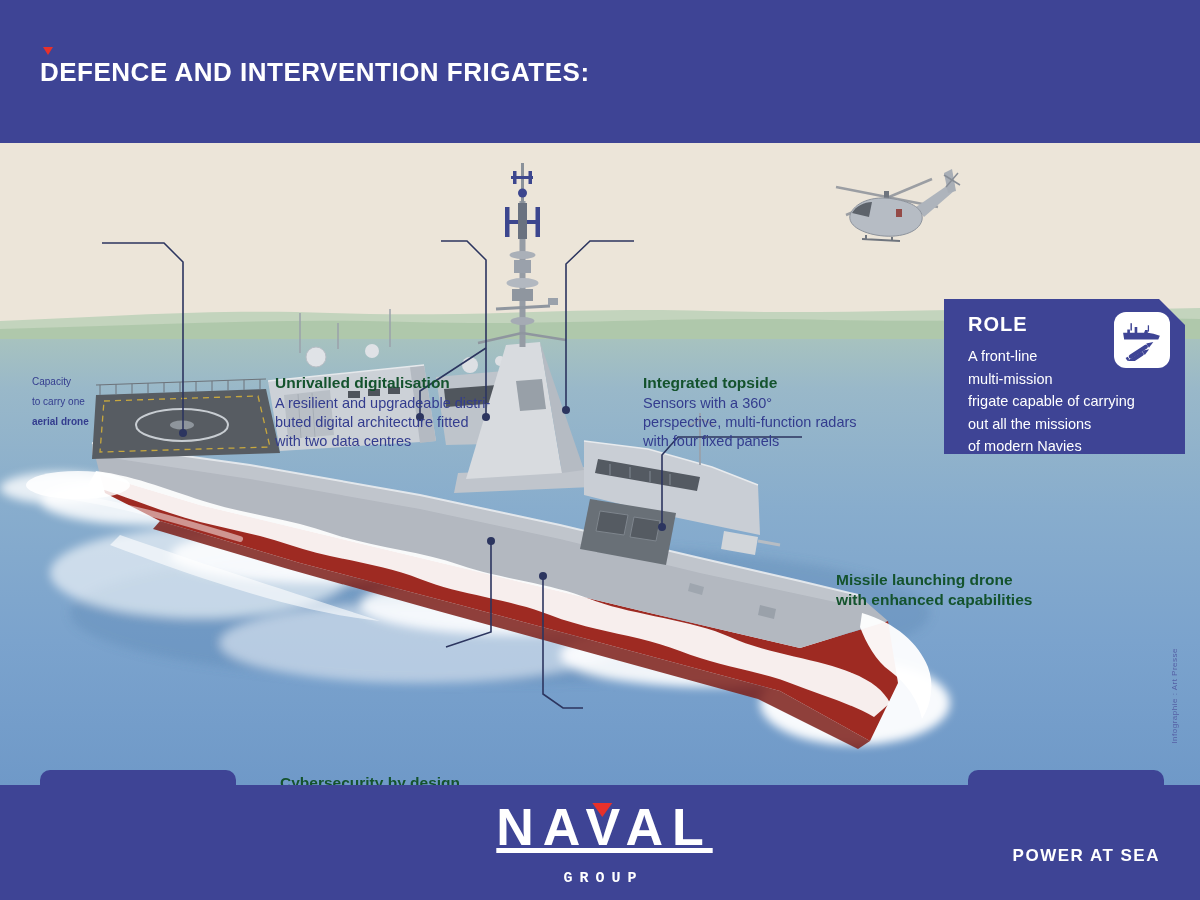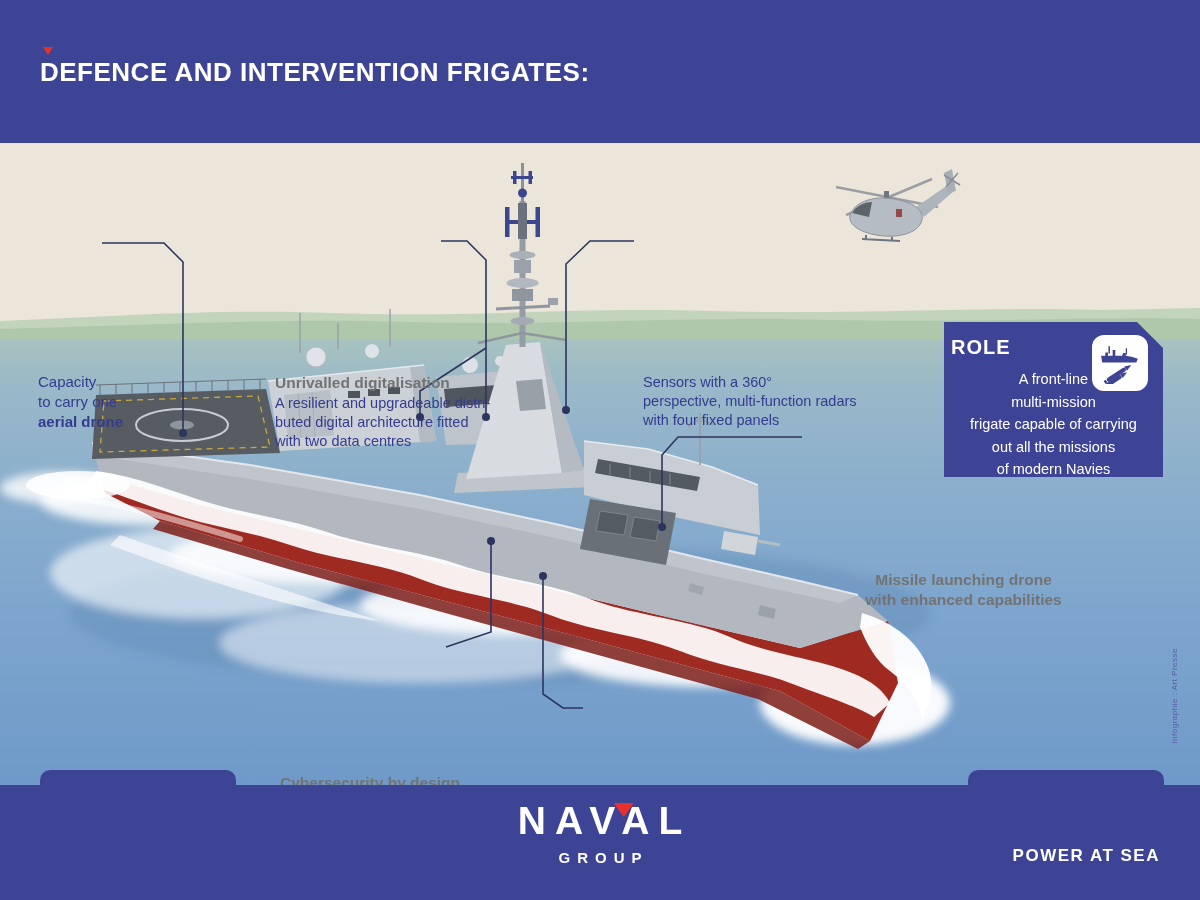--- a/index.html
+++ b/index.html
@@ -28,7 +28,7 @@
   .lbl-asym .t{font-size:15.5px;line-height:20px;}
   
   .ibox{position:absolute;background:#3e4495;color:#ffffff;}
-  .box-role{left:944px;top:179px;width:219px;height:155px;padding:14px 7px;box-sizing:border-box;
+  .box-role{left:944px;top:156px;width:241px;height:155px;padding:14px 24px;box-sizing:border-box;
             -webkit-clip-path:polygon(0 0,calc(100% - 26px) 0,100% 26px,100% 100%,0 100%);
             clip-path:polygon(0 0,calc(100% - 26px) 0,100% 26px,100% 100%,0 100%);}
   .box-role .bt{font-size:20px;font-weight:bold;letter-spacing:1px;}

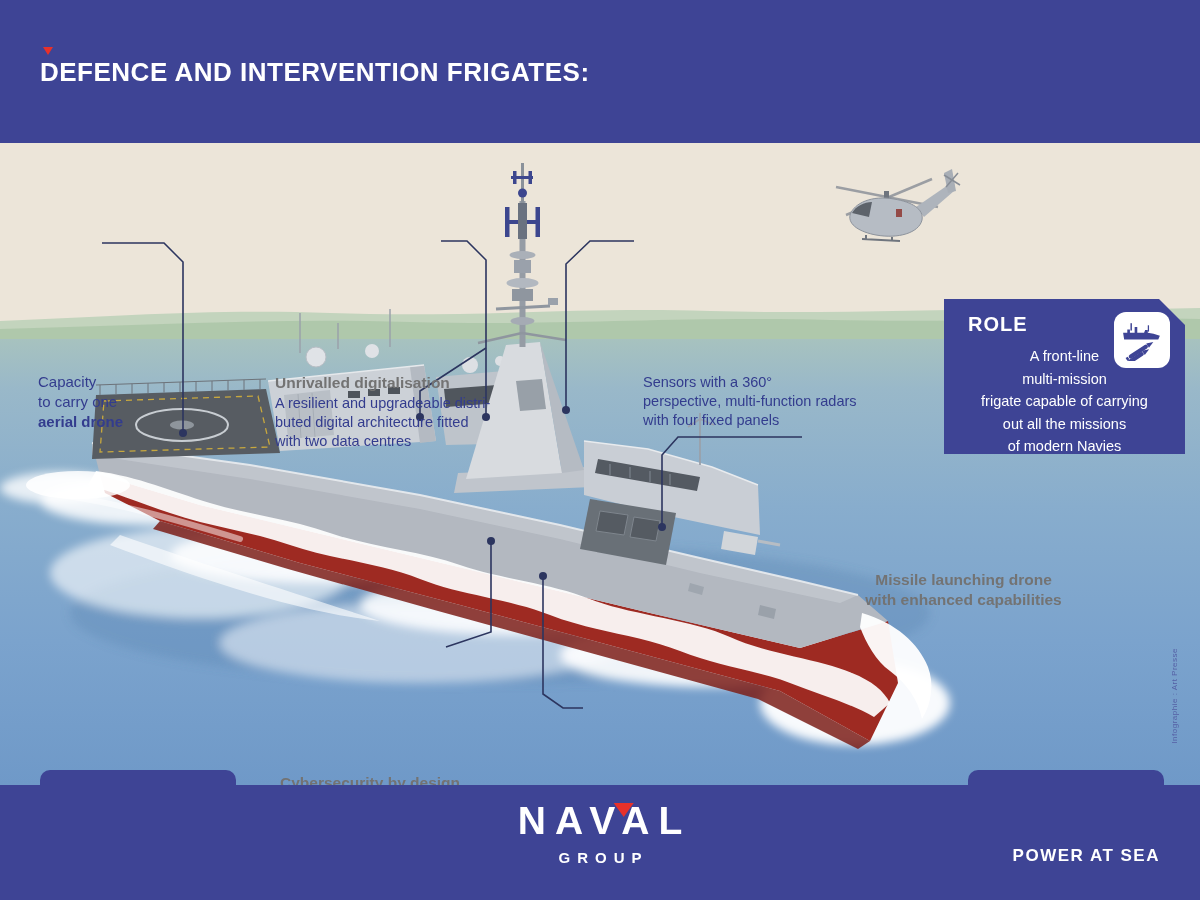--- a/index.html
+++ b/index.html
@@ -16,7 +16,7 @@
   .scene svg.bg{position:absolute;left:0;top:0;}
   .lbl{position:absolute;color:#333c8e;font-size:14.5px;line-height:19px;}
   .lbl .t{font-weight:bold;font-size:15.5px;color:#737373;display:block;margin-bottom:2px;}
-  .pre{white-space:pre-line;text-align:center;}
+  .pre{white-space:pre-line;}
   .lbl-drone{left:38px;top:229px;line-height:20px;font-size:15px;}
   .lbl-drone .b{font-weight:bold;margin-top:13px;}
   .lbl-digi{left:275px;top:230px;width:240px;}

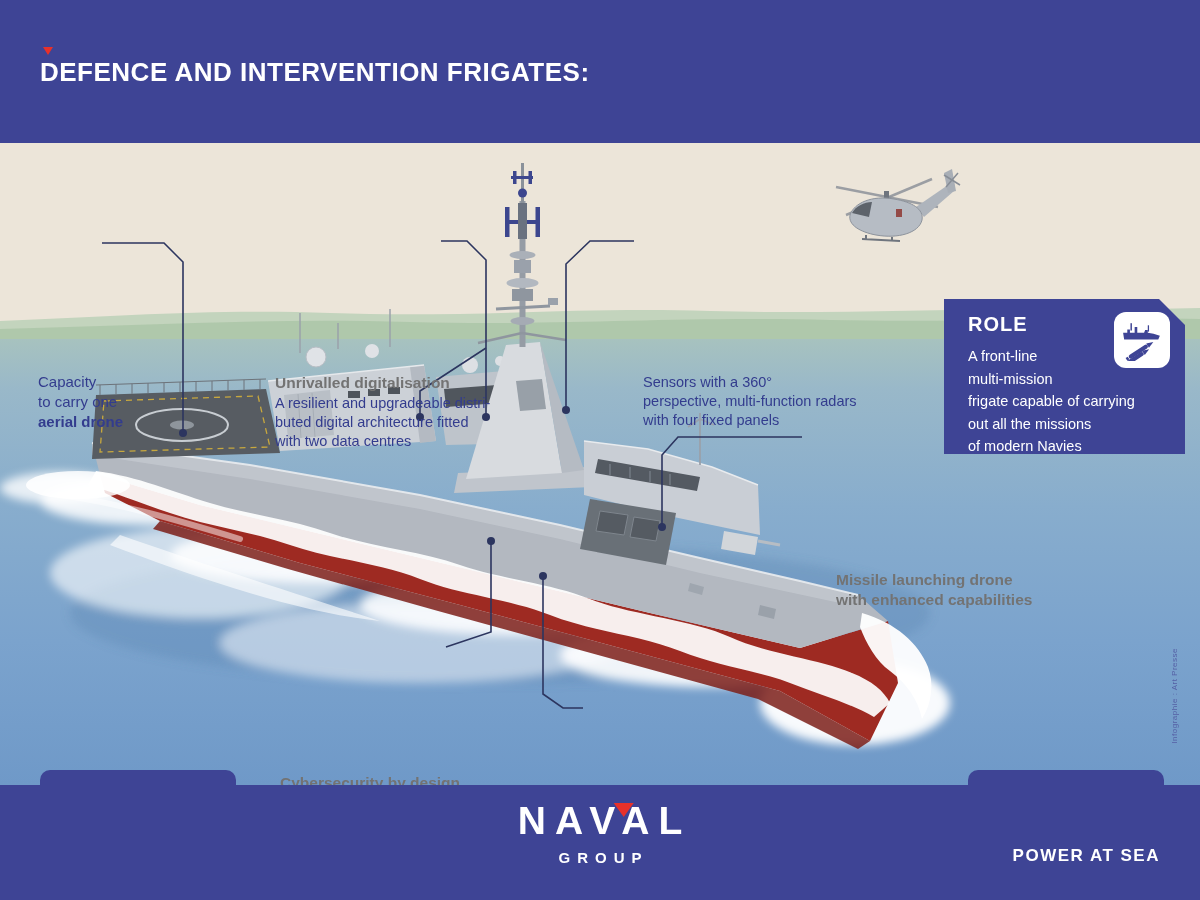--- a/index.html
+++ b/index.html
@@ -17,7 +17,7 @@
   .lbl{position:absolute;color:#333c8e;font-size:14.5px;line-height:19px;}
   .lbl .t{font-weight:bold;font-size:15.5px;color:#737373;display:block;margin-bottom:2px;}
   .pre{white-space:pre-line;}
-  .lbl-drone{left:38px;top:229px;line-height:20px;font-size:15px;}
+  .lbl-drone{left:32px;top:229px;line-height:20px;font-size:10px;}
   .lbl-drone .b{font-weight:bold;margin-top:13px;}
   .lbl-digi{left:275px;top:230px;width:240px;}
   .lbl-topside{left:643px;top:230px;width:250px;}

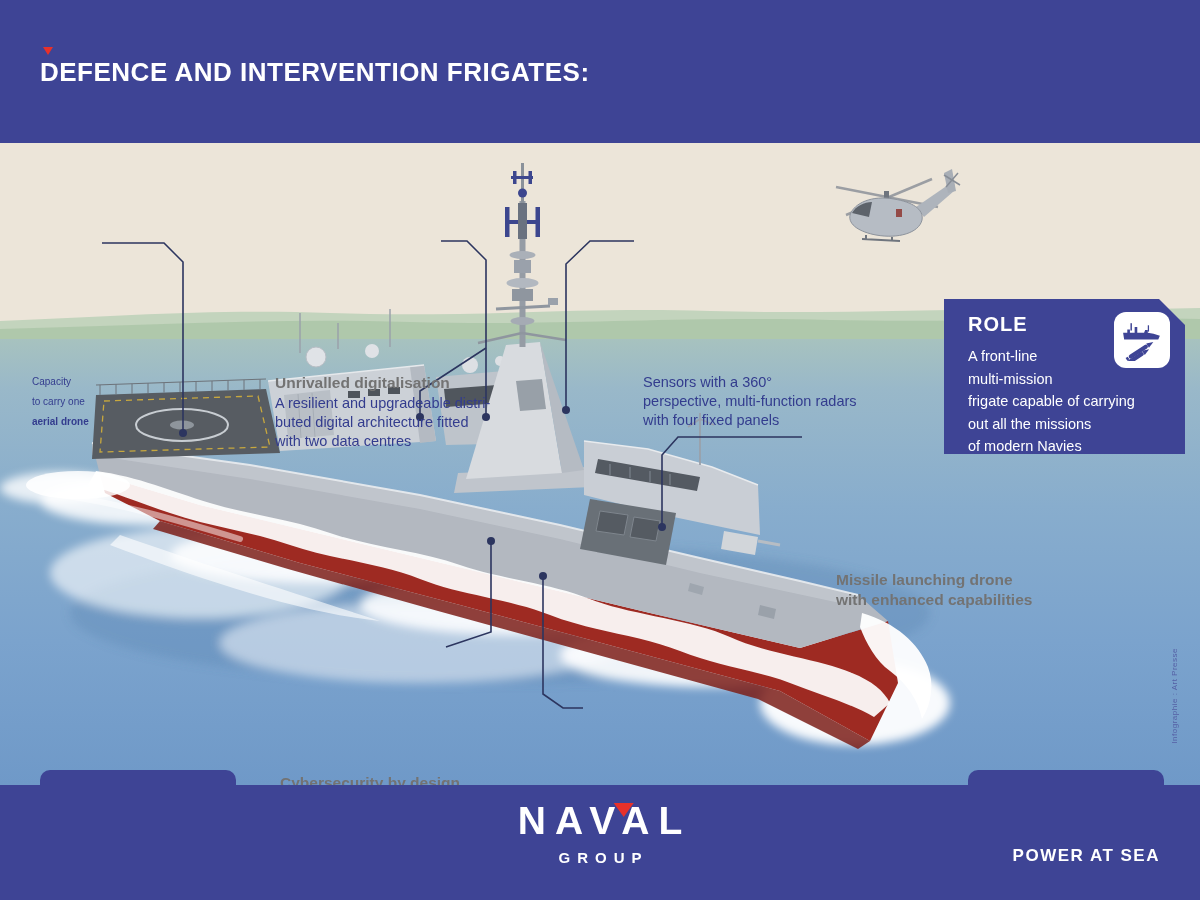--- a/index.html
+++ b/index.html
@@ -15,7 +15,7 @@
   .scene{position:absolute;left:0;top:143px;width:1200px;height:642px;}
   .scene svg.bg{position:absolute;left:0;top:0;}
   .lbl{position:absolute;color:#333c8e;font-size:14.5px;line-height:19px;}
-  .lbl .t{font-weight:bold;font-size:15.5px;color:#737373;display:block;margin-bottom:2px;}
+  .lbl .t{font-weight:bold;font-size:15.5px;color:#14532d;display:block;margin-bottom:2px;}
   .pre{white-space:pre-line;}
   .lbl-drone{left:32px;top:229px;line-height:20px;font-size:10px;}
   .lbl-drone .b{font-weight:bold;margin-top:13px;}

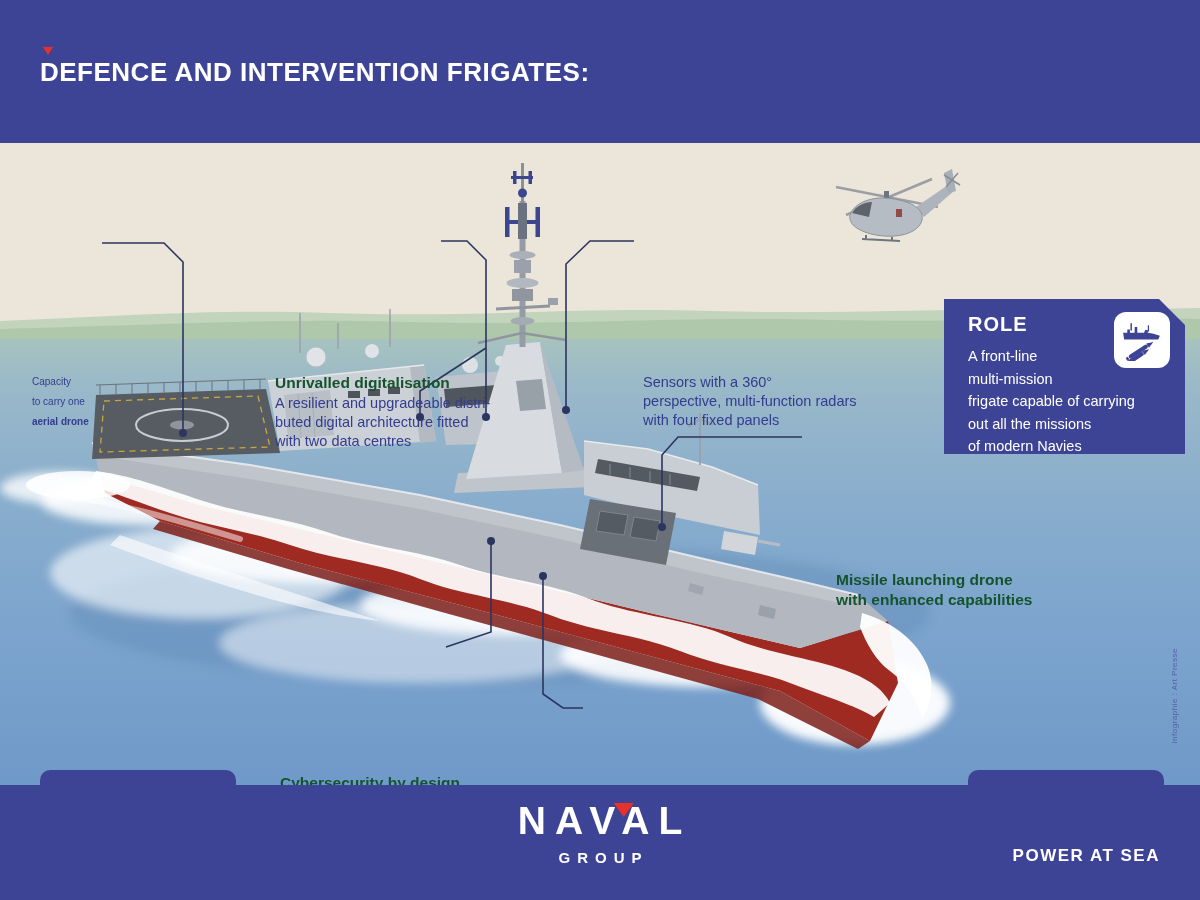--- a/index.html
+++ b/index.html
@@ -226,6 +226,7 @@
     </div>
 
     <div class="lbl lbl-topside">
+      <span class="t">Integrated topside</span>
       <span class="pre">Sensors with a 360°
 perspective, multi-function radars
 with four fixed panels</span>

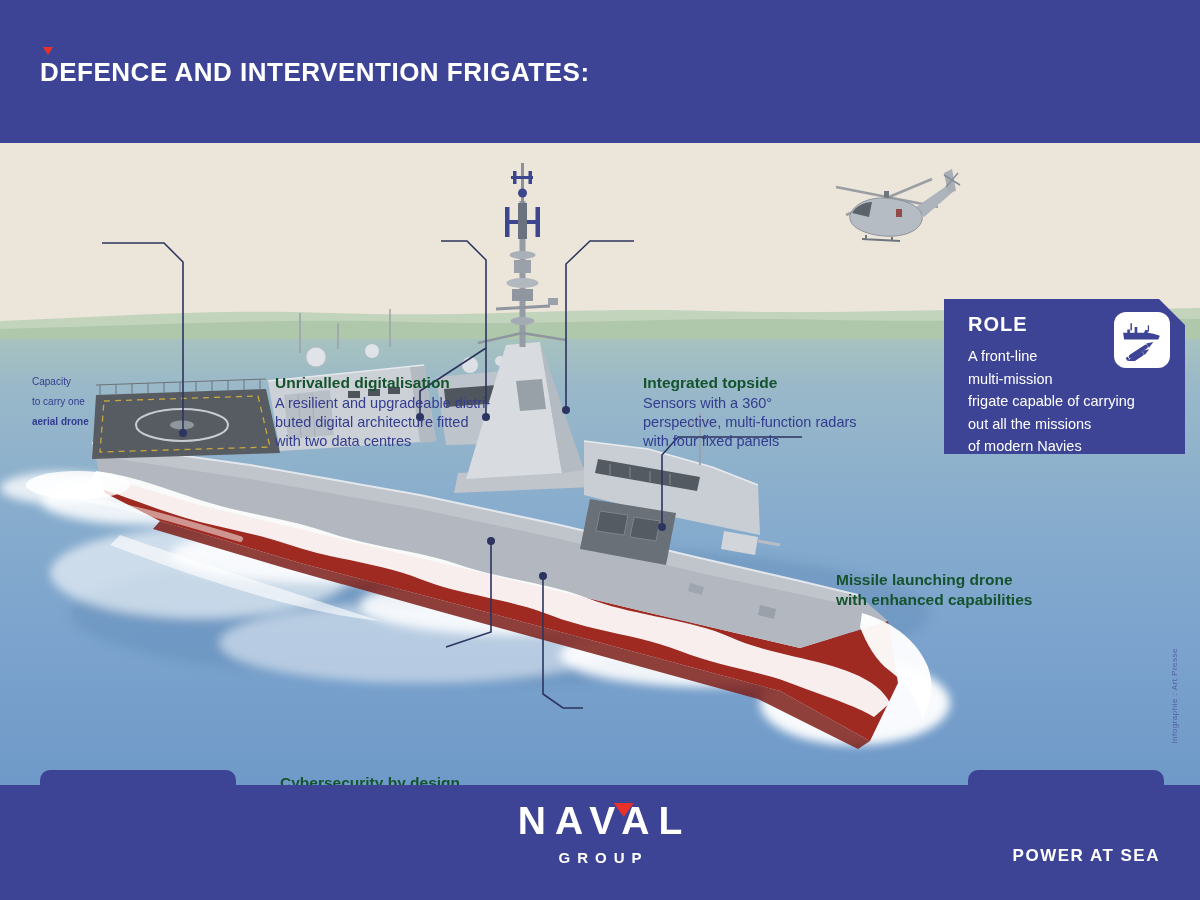--- a/index.html
+++ b/index.html
@@ -48,7 +48,7 @@
   
   .footer{position:absolute;left:0;top:785px;width:1200px;height:115px;background:#3e4495;}
   .logo{position:absolute;left:50%;top:16px;transform:translateX(-50%);text-align:center;color:#ffffff;}
-  .logo-naval{position:relative;display:inline-block;font-size:39px;font-weight:bold;letter-spacing:9px;margin-right:-9px;line-height:1;}
+  .logo-naval{position:relative;display:inline-block;font-size:52px;font-weight:bold;letter-spacing:9px;margin-right:-9px;line-height:1;text-decoration:underline;}
   .logo-tri{position:absolute;left:96px;top:2px;width:0;height:0;
             border-left:10px solid transparent;border-right:10px solid transparent;border-top:14px solid #e8312a;}
   .logo-group{font-size:15px;font-weight:bold;letter-spacing:7px;margin-right:-7px;margin-top:9px;}

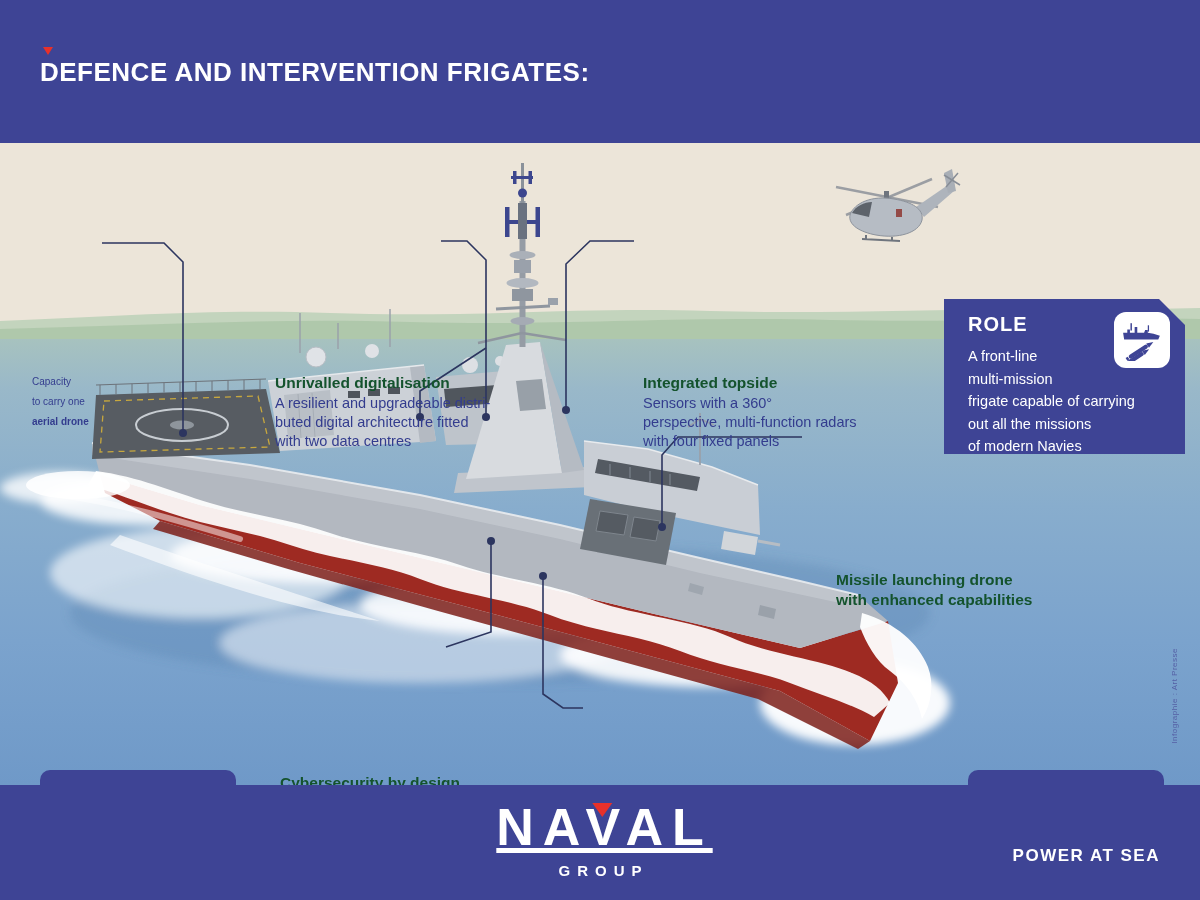--- a/index.html
+++ b/index.html
@@ -51,7 +51,7 @@
   .logo-naval{position:relative;display:inline-block;font-size:52px;font-weight:bold;letter-spacing:9px;margin-right:-9px;line-height:1;text-decoration:underline;}
   .logo-tri{position:absolute;left:96px;top:2px;width:0;height:0;
             border-left:10px solid transparent;border-right:10px solid transparent;border-top:14px solid #e8312a;}
-  .logo-group{font-size:15px;font-weight:bold;letter-spacing:7px;margin-right:-7px;margin-top:9px;}
+  .logo-group{font-size:15px;font-weight:bold;letter-spacing:7px;margin-right:-7px;margin-top:17px;font-family:Liberation Mono, monospace;}
   .power{position:absolute;right:40px;top:37px;color:#ffffff;font-weight:bold;font-size:17px;letter-spacing:1.5px;white-space:nowrap;margin-top:24px;}
 </style>
 </head>

